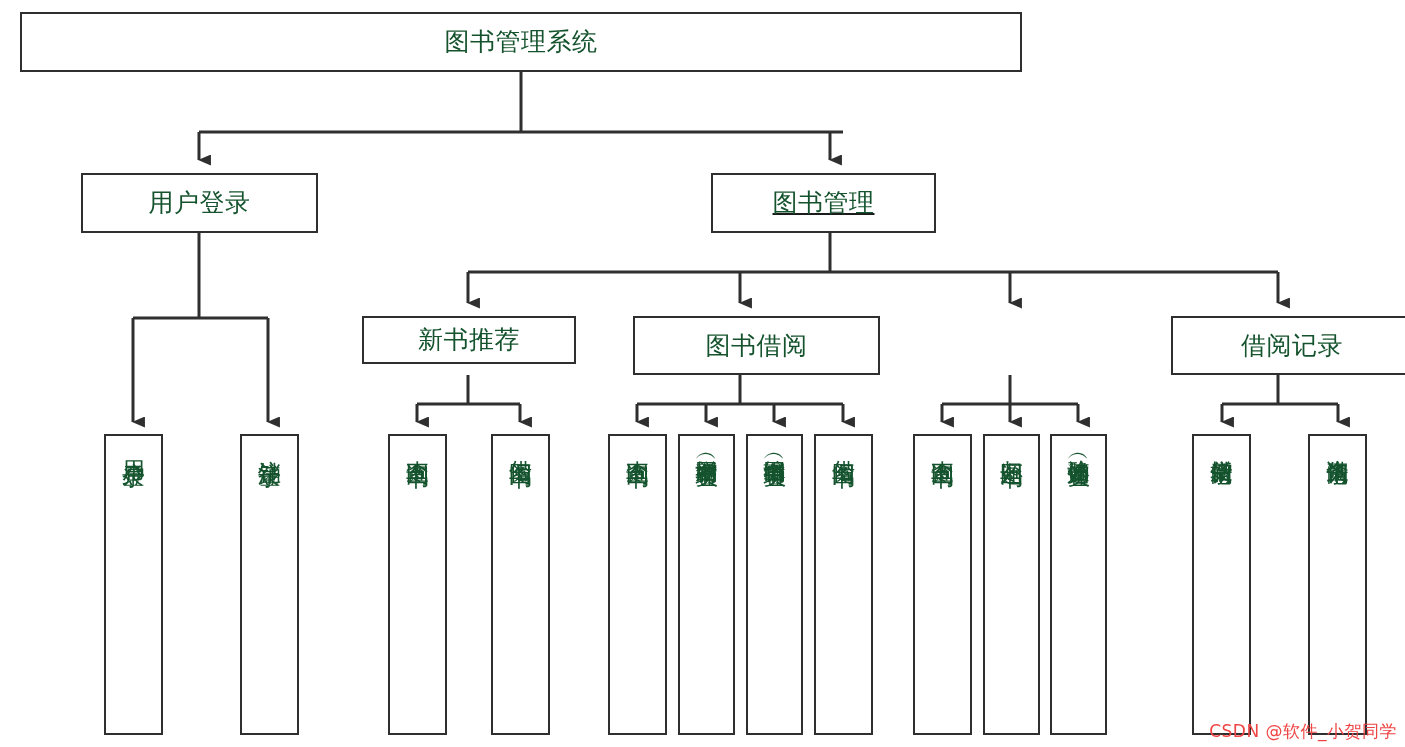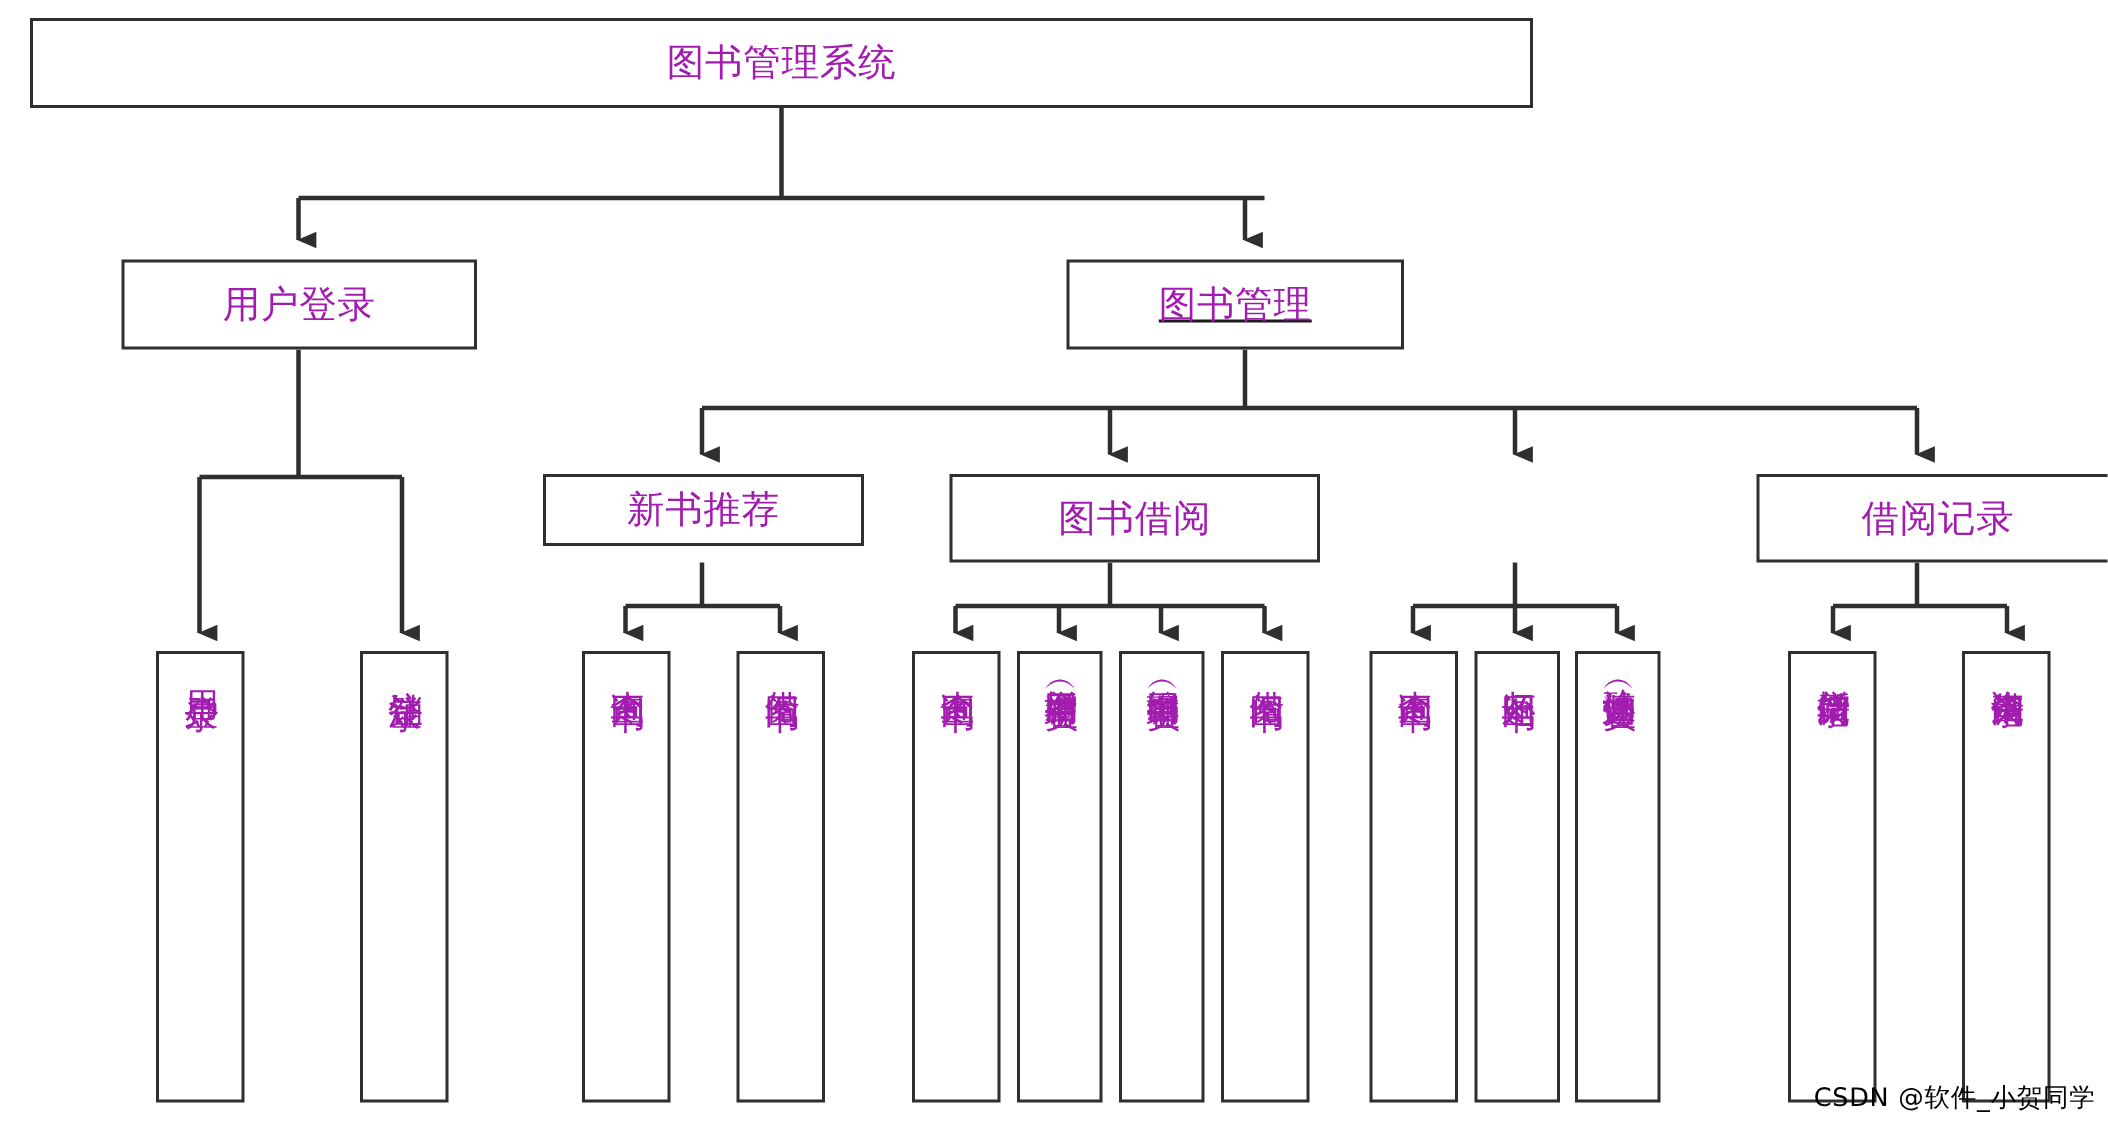--- a/index.html
+++ b/index.html
@@ -39,7 +39,7 @@
     display: block;
     text-align: center;
     line-height: 1.18;
-    color: #a21caf;
+    color: #14532d;
   }
   .node-h .node-label {
     font-size: 25px;

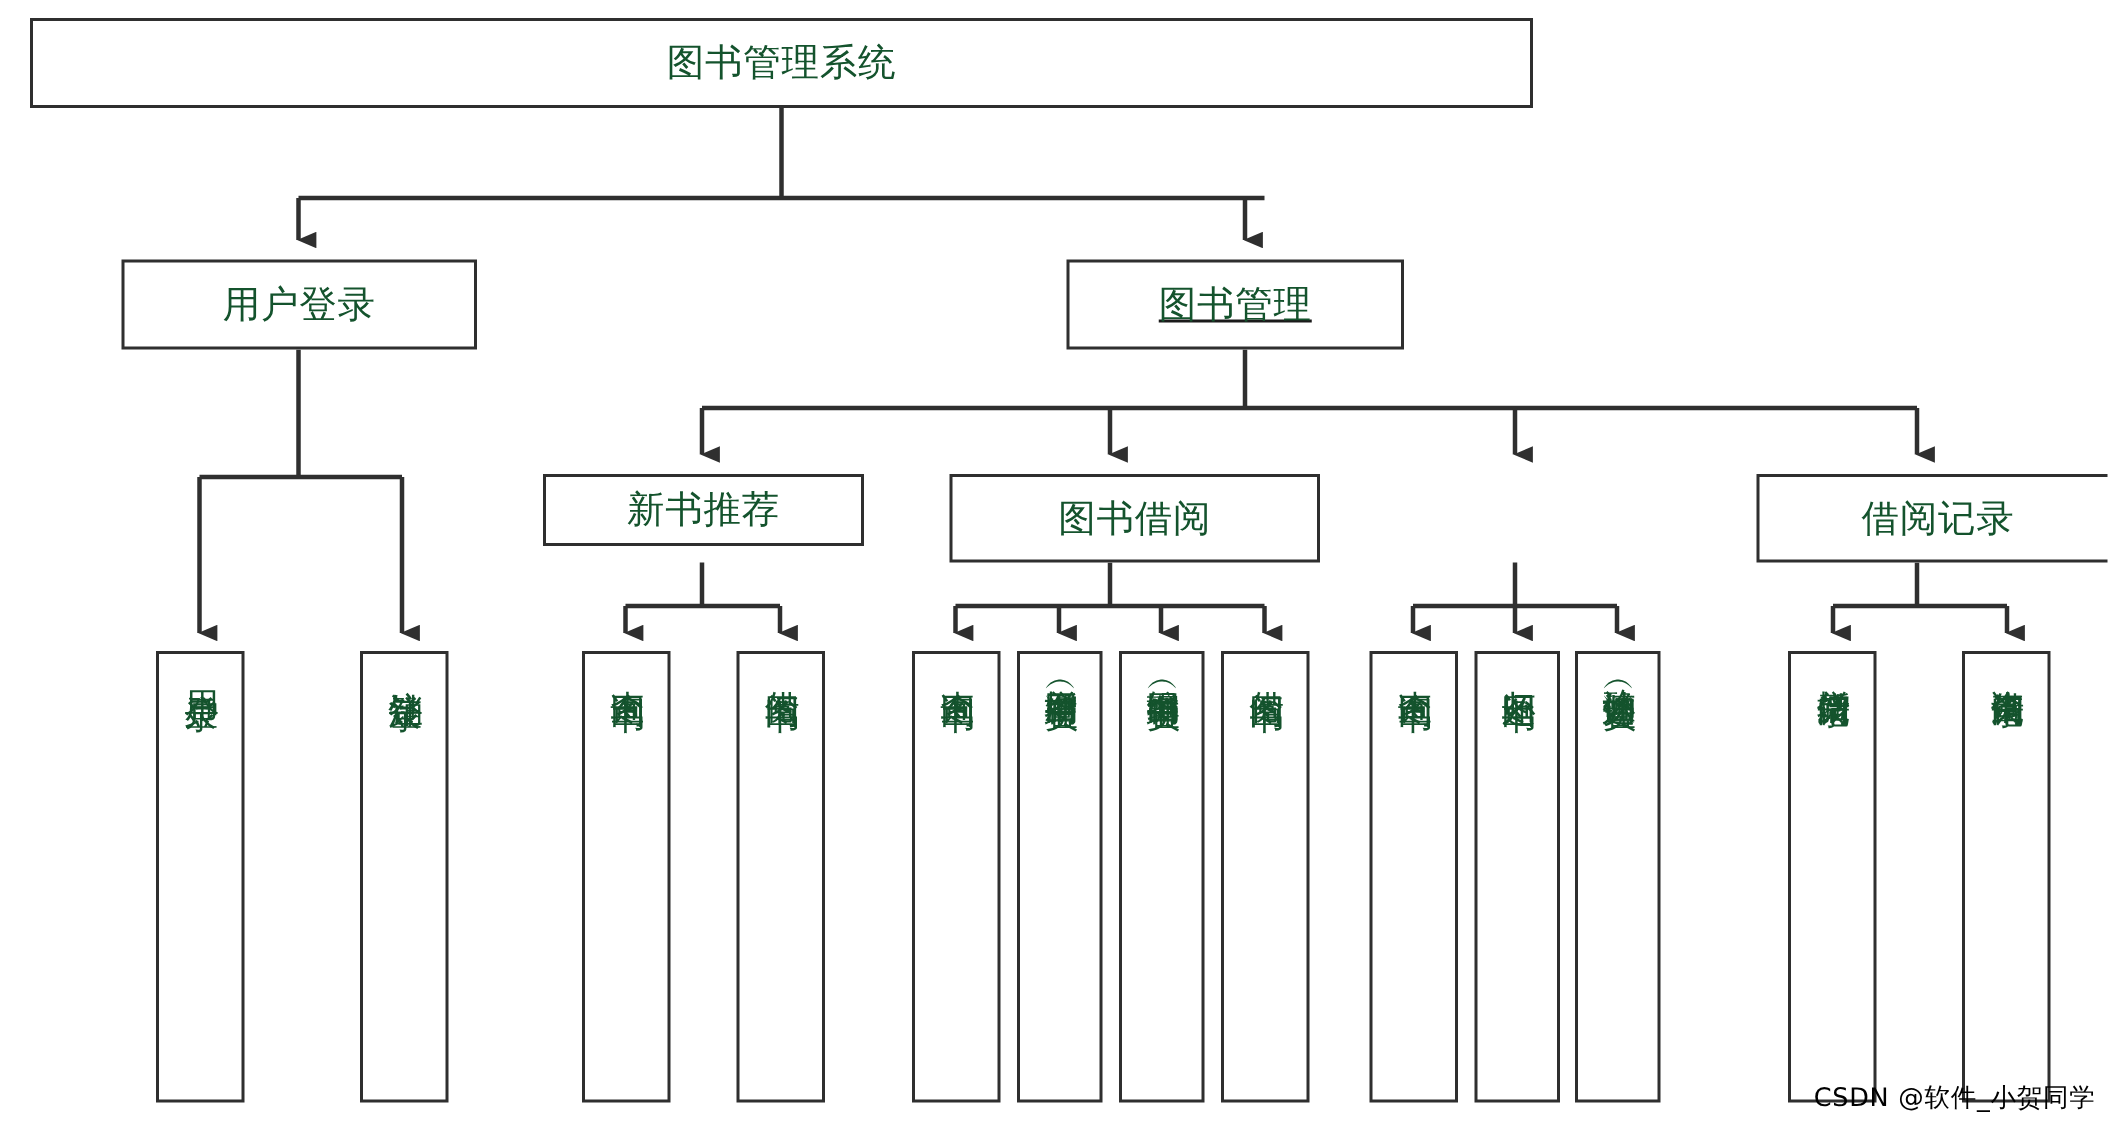--- a/index.html
+++ b/index.html
@@ -65,7 +65,7 @@
     right: 8px;
     bottom: 4px;
     font-size: 17px;
-    color: #000000;
+    color: #ef4444;
     letter-spacing: 0.5px;
     white-space: nowrap;
     pointer-events: none;

